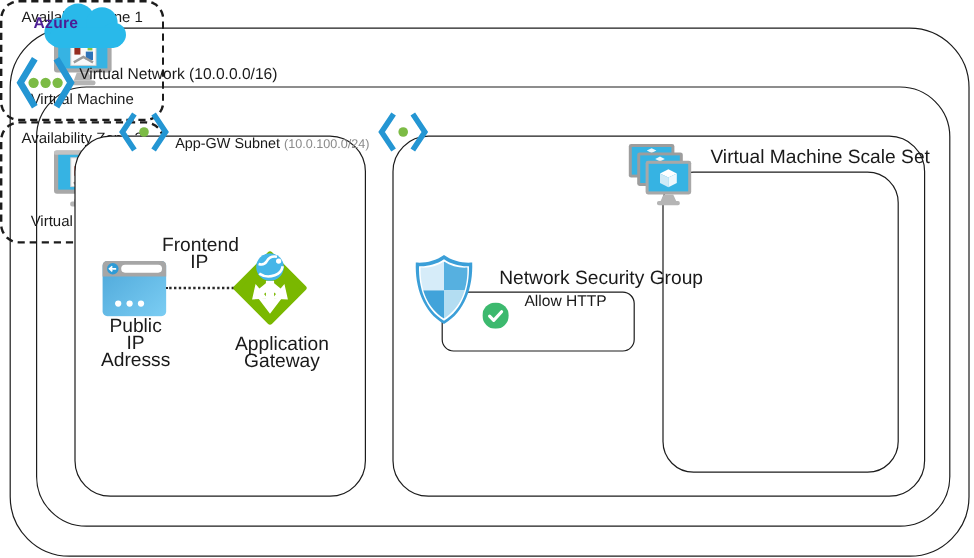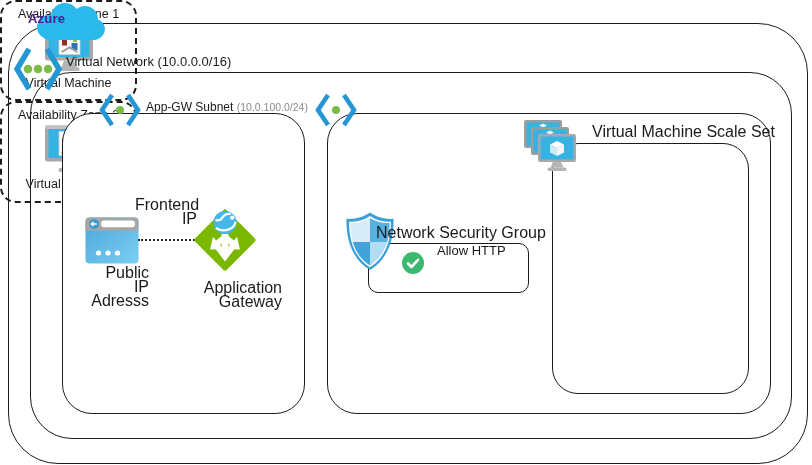--- a/index.html
+++ b/index.html
@@ -55,7 +55,7 @@
     <path d="M29,3 L39,18 L29,33" stroke="#2496d3" stroke-width="4.6" fill="none"></path>
     <circle cx="21" cy="18" r="4" fill="#7cbb45"></circle>
   </svg>
-  <div class="lbl lbl-sm" style="left:146px; top:100px;">
+  <div class="lbl lbl-sm" style="left:146px; top:112px;">
     <span>App-GW Subnet</span>
     <span class="cidr">(10.0.100.0/24)</span>
   </div>

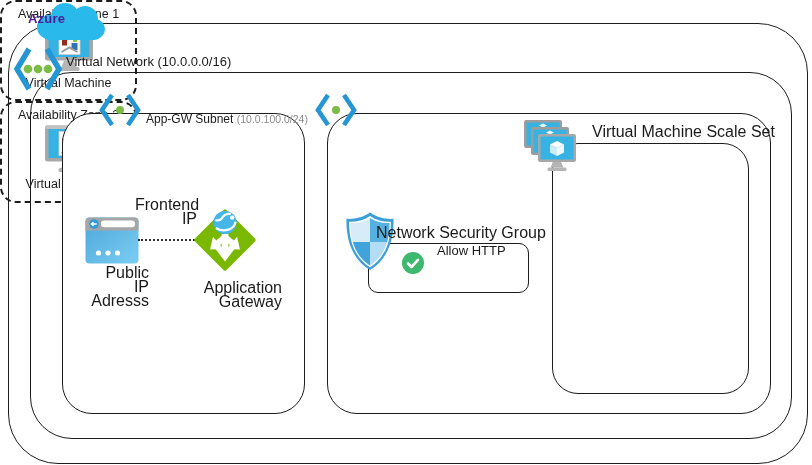--- a/index.html
+++ b/index.html
@@ -9,7 +9,7 @@
   .abs { position:absolute; }
   .lbl { position:absolute; font-size:16px; color:#1a1a1a; white-space:nowrap; }
   .lbl-sm { font-size:12px; }
-  .pre { white-space:pre-line; text-align:right; line-height:14px; }
+  .pre { white-space:pre-line; text-align:center; line-height:14px; }
   .cidr { font-size:10.5px; color:#8b8b8b; }
   .dashed { border:2.5px dashed #1c1c1c; border-radius:16px; display:flex; flex-direction:column; align-items:center; box-sizing:border-box; padding-top:5px; background:#fff; }
   .zone-lbl { font-size:12.5px; }

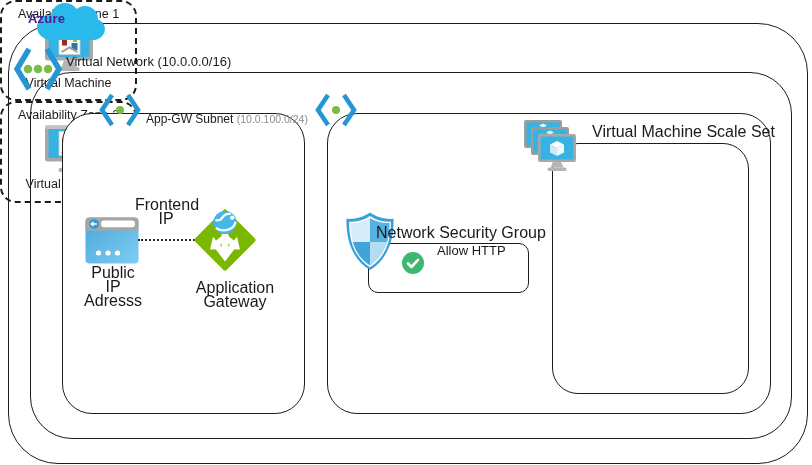--- a/index.html
+++ b/index.html
@@ -123,7 +123,7 @@
       <rect x="25" y="31" width="25" height="29" fill="#b3ddf2"></rect>
     </g>
   </svg>
-  <div class="lbl" style="left:376px; top:224px;">Network Security Group</div>
+  <div class="lbl" style="left:416px; top:224px;">Network Security Group</div>
   <svg class="abs" style="left:402px; top:252px;" width="22" height="22" viewBox="0 0 22 22">
     <circle cx="11" cy="11" r="11" fill="#3cb96e"></circle>
     <path d="M6,11.5 L9.4,15 L16,7.8" stroke="#fff" stroke-width="2.6" fill="none" stroke-linecap="round" stroke-linejoin="round"></path>

